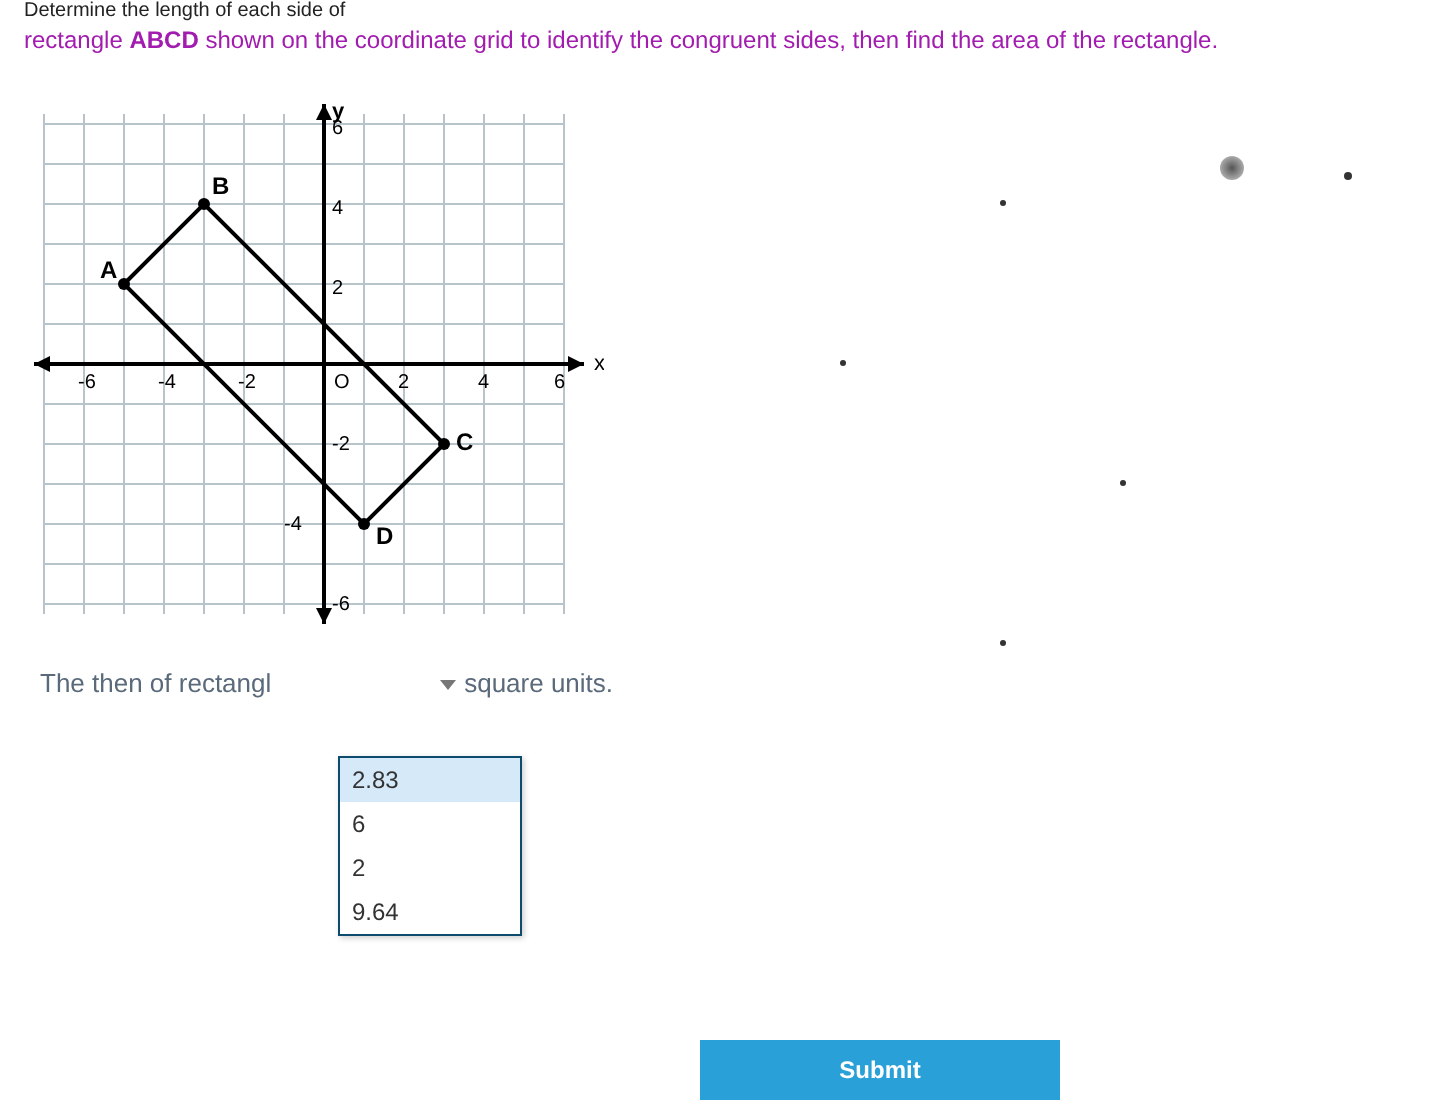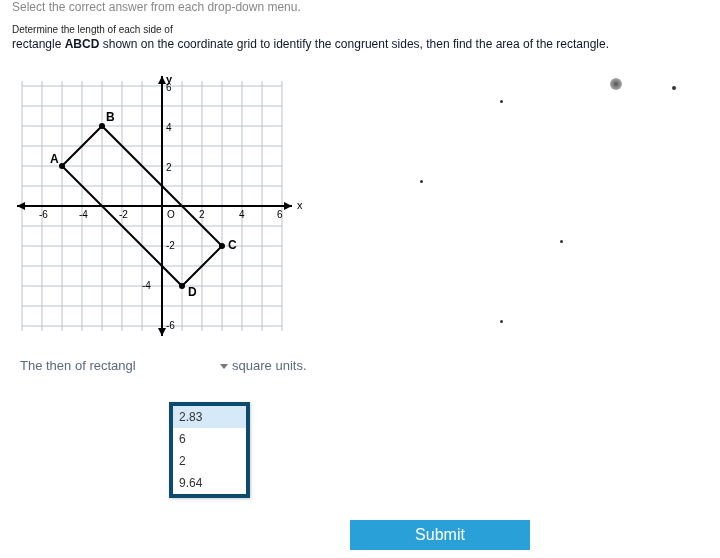--- a/index.html
+++ b/index.html
@@ -26,7 +26,6 @@
 <body>
 
 <div class="header">
-  <div class="instr1">Select the correct answer from each drop-down menu.</div>
   <div class="instr2">Determine the length of each side of</div>
   <div class="instr3">
     <span>rectangle </span><span class="bold">ABCD</span><span> shown on the coordinate grid to identify the congruent sides, then find the area of the rectangle.</span>

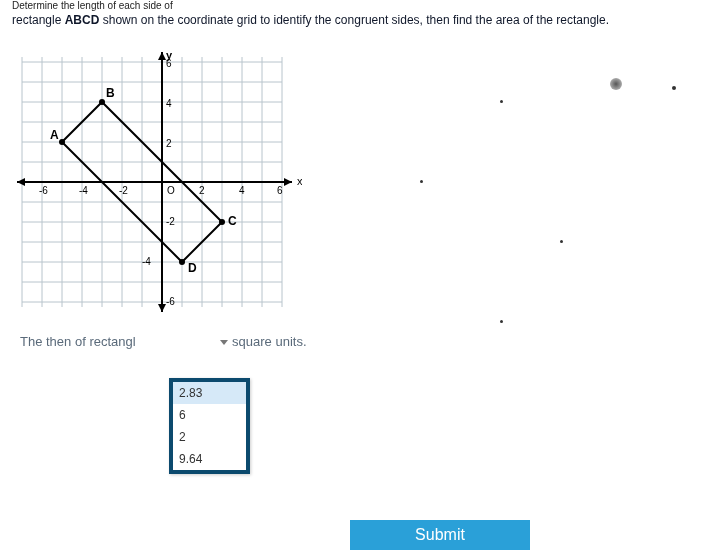--- a/index.html
+++ b/index.html
@@ -7,7 +7,7 @@
 .header { padding: 0 12px 8px 12px; }
 .instr1 { color: #888; font-size: 12px; margin-bottom: 10px; }
 .instr2 { color: #222; font-size: 10px; margin-bottom: 2px; }
-.instr3 { color: #0f172a; font-size: 12px; margin-bottom: 8px; }
+.instr3 { color: #a21caf; font-size: 12px; margin-bottom: 8px; }
 .bold { font-weight: bold; }
 .graph { margin: 4px 0 0 12px; }
 .answers { margin: 14px 0 0 20px; font-size: 13px; color: #5a6a7a; position: relative; }

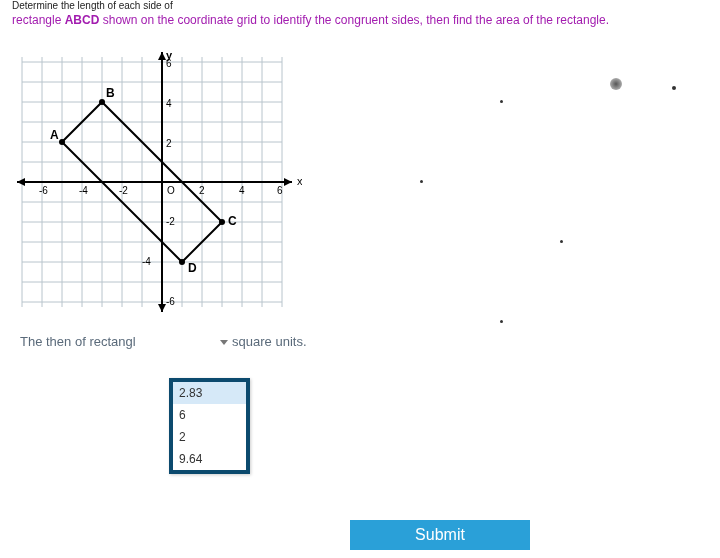--- a/index.html
+++ b/index.html
@@ -15,7 +15,7 @@
 .seg { text-decoration: overline; }
 .dropslot { display: inline-block; border: 1px solid #888; width: 70px; height: 18px; vertical-align: middle; background: #fff; position: relative; }
 .cursor-icon { position: absolute; left: 34px; top: -1px; font-size: 14px; color: #333; }
-.dropdown-open { position: absolute; left: 149px; top: 44px; width: 81px; border: 4px solid #0c4a6e; background: #fff; box-shadow: 1px 1px 3px rgba(0,0,0,0.2); z-index: 10; }
+.dropdown-open { position: absolute; left: 149px; top: 44px; width: 92px; border: 1px solid #0c4a6e; background: #fff; box-shadow: 1px 1px 3px rgba(0,0,0,0.2); z-index: 10; }
 .dropdown-open .opt { padding: 4px 6px; font-size: 12px; color: #333; cursor: pointer; }
 .dropdown-open .opt.sel { background: #d6e9f8; }
 .small-tri { display: inline-block; width: 0; height: 0; border-left: 4px solid transparent; border-right: 4px solid transparent; border-top: 5px solid #777; vertical-align: middle; margin-right: 4px; }

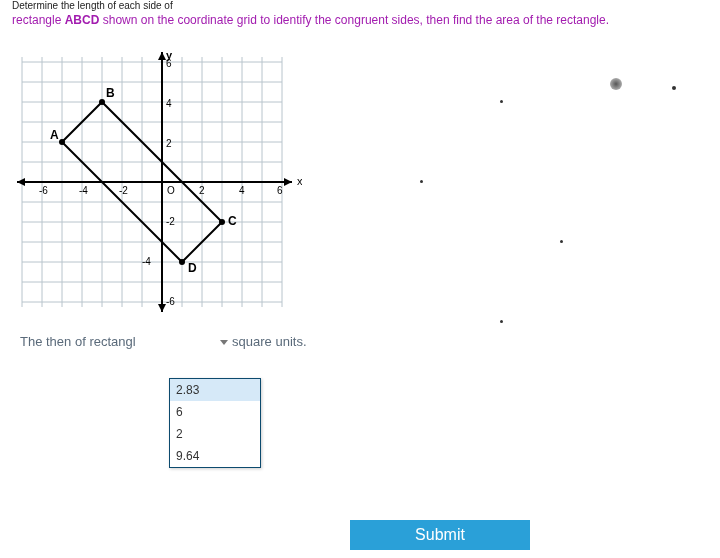--- a/index.html
+++ b/index.html
@@ -19,7 +19,7 @@
 .dropdown-open .opt { padding: 4px 6px; font-size: 12px; color: #333; cursor: pointer; }
 .dropdown-open .opt.sel { background: #d6e9f8; }
 .small-tri { display: inline-block; width: 0; height: 0; border-left: 4px solid transparent; border-right: 4px solid transparent; border-top: 5px solid #777; vertical-align: middle; margin-right: 4px; }
-.submit { position: absolute; left: 350px; top: 520px; width: 180px; height: 30px; background: #2aa0d8; color: #fff; border: none; font-size: 16px; cursor: pointer; }
+.submit { position: absolute; left: 350px; top: 520px; width: 180px; height: 30px; background: #2aa0d8; color: #fff; border: none; font-size: 12px; cursor: pointer; font-weight: bold; }
 .ink-dot { position: absolute; border-radius: 50%; background: #333; }
 </style>
 </head>

